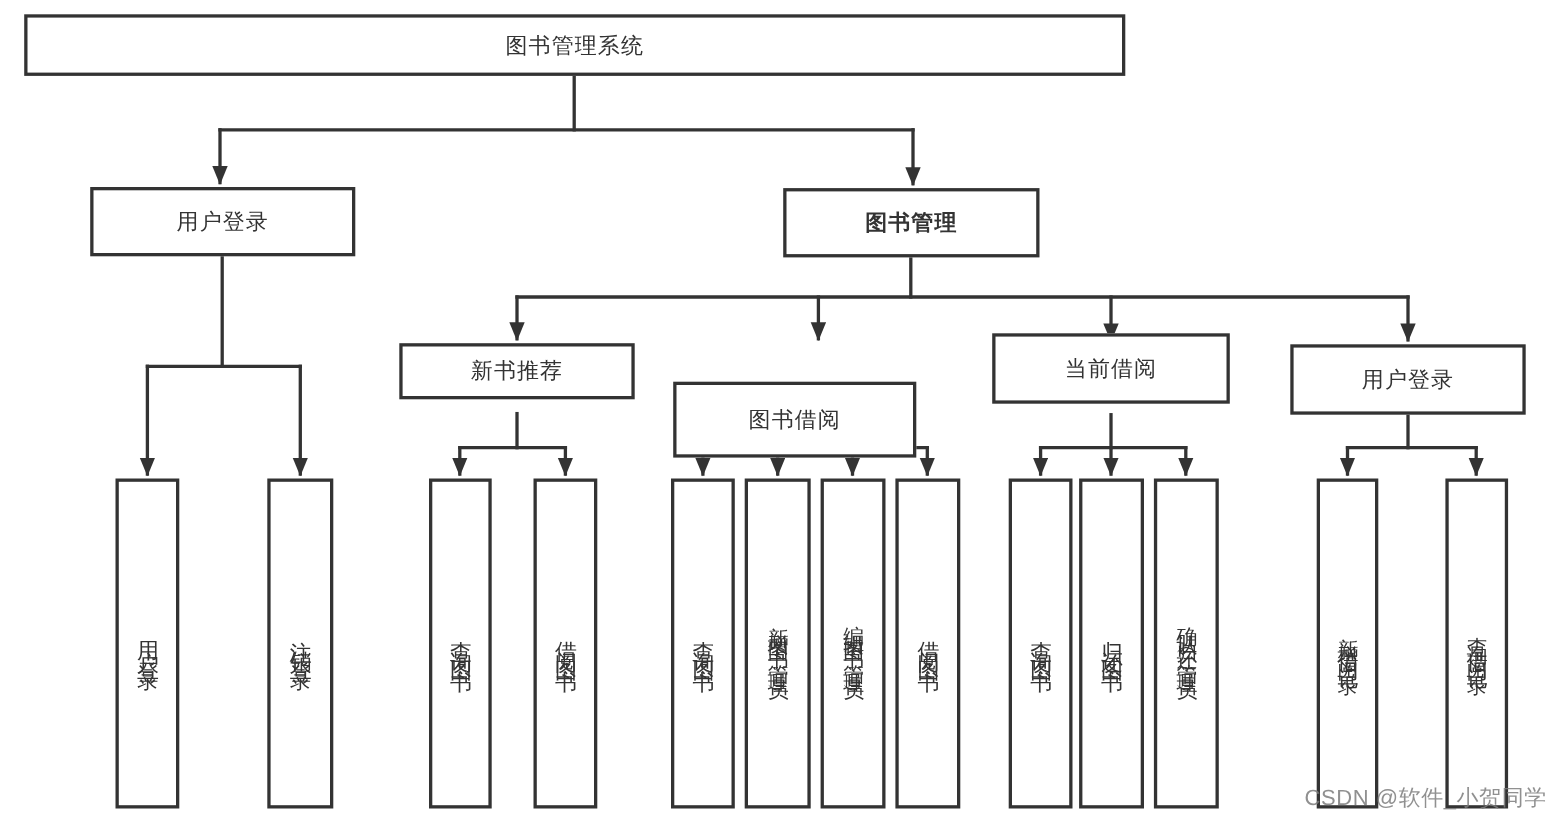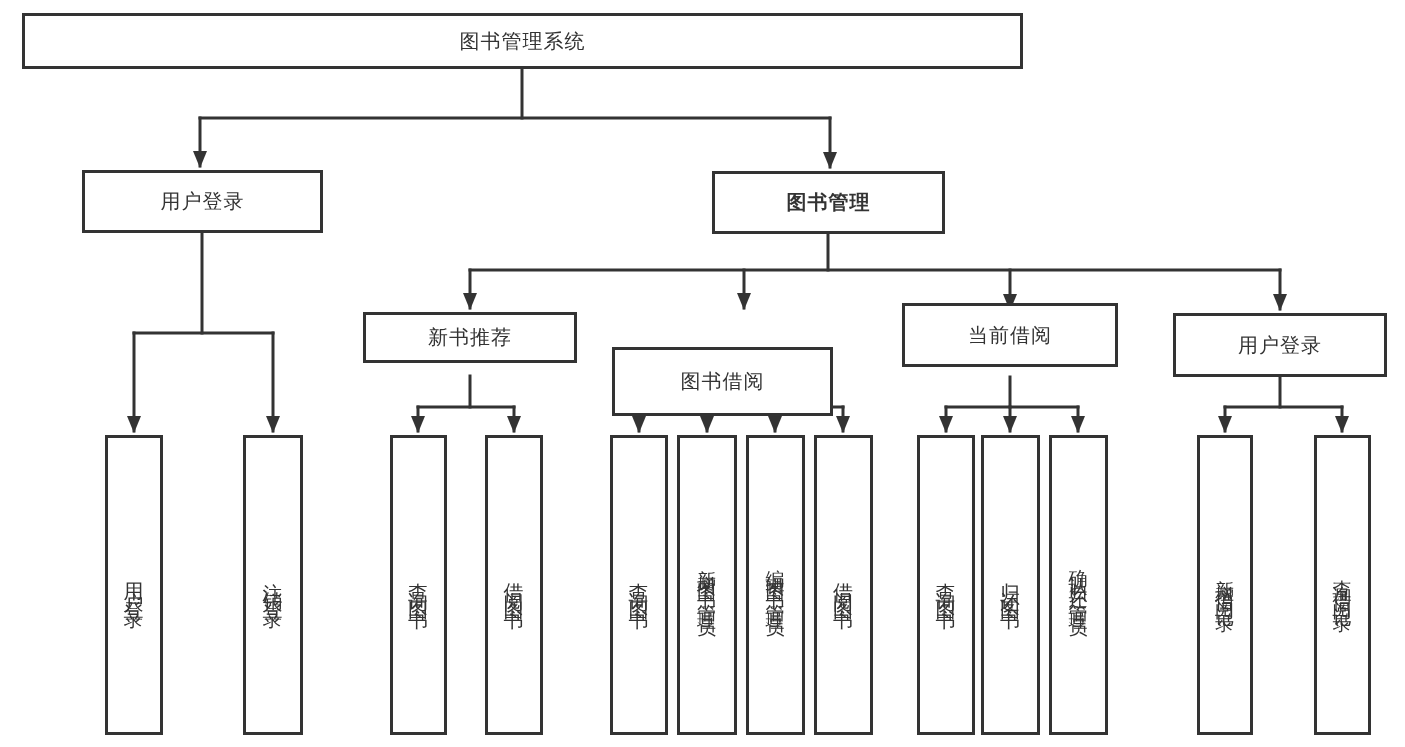--- a/index.html
+++ b/index.html
@@ -154,6 +154,7 @@
   <div class="box vbox vbox-tight" style="left:1197px; top:435px; width:56px; height:300px;">新增借阅记录</div>
   <div class="box vbox vbox-tight" style="left:1314px; top:435px; width:57px; height:300px;">查询借阅记录</div>
 
+  <div id="watermark">CSDN @软件_小贺同学</div>
 </div>
 
 </body></html>

